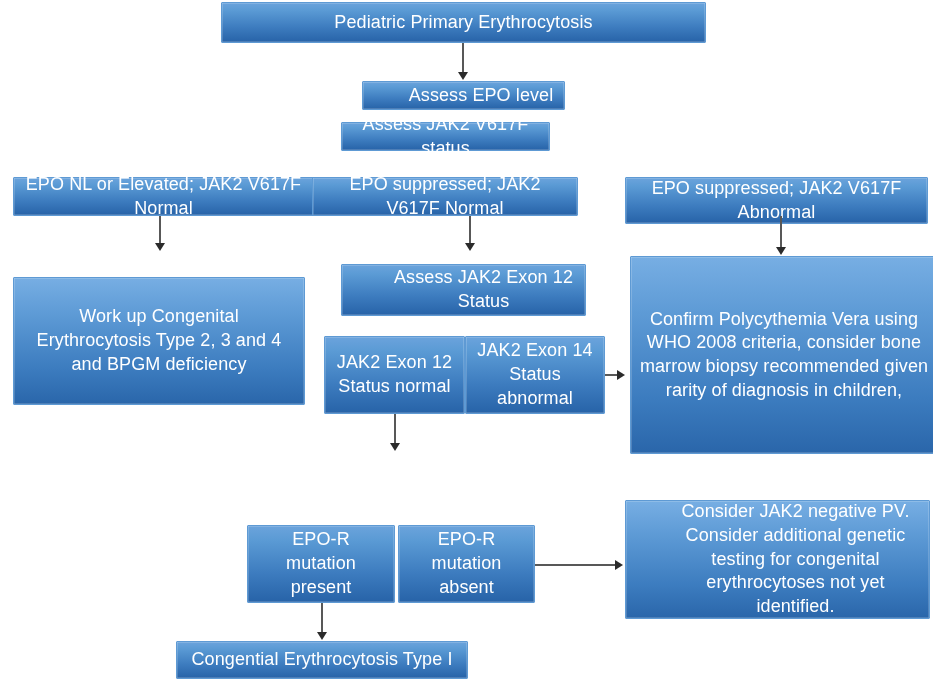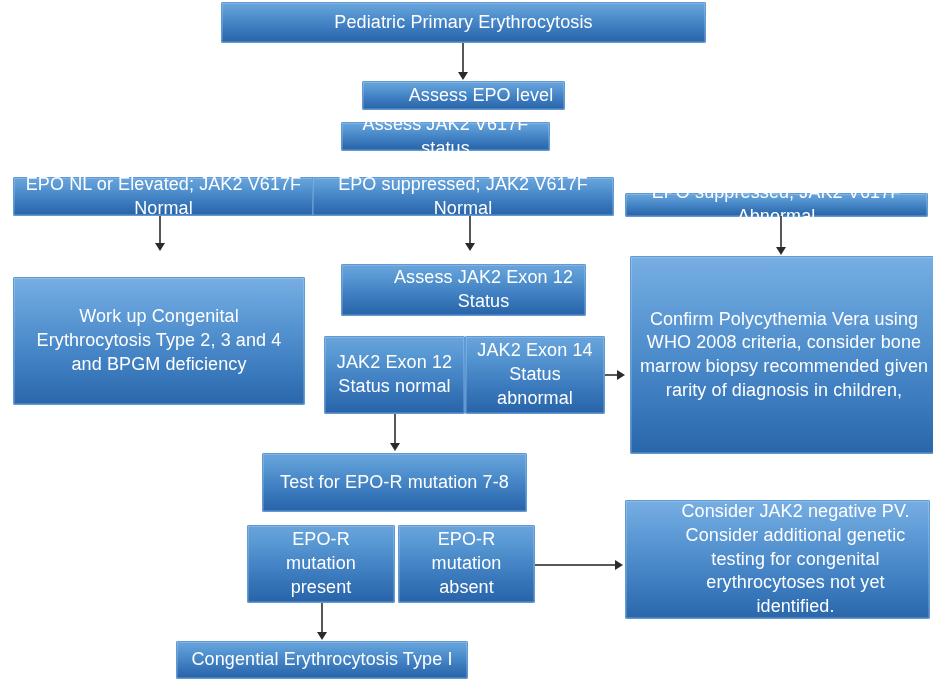--- a/index.html
+++ b/index.html
@@ -81,7 +81,7 @@
 
   <div class="node" style="left:1px; top:177px; width:301px; height:39px;margin-left:12px;">EPO NL or Elevated; JAK2 V617F Normal</div>
 
-  <div class="node" style="left:312px; top:177px; width:302px; height:39px;">EPO suppressed; JAK2 V617F Normal</div>
+  <div class="node" style="left:312px; top:177px; width:266px; height:39px;">EPO suppressed; JAK2 V617F Normal</div>
 
   <div class="node" style="left:625px; top:193px; width:303px; height:24px;">EPO suppressed; JAK2 V617F Abnormal</div>
 

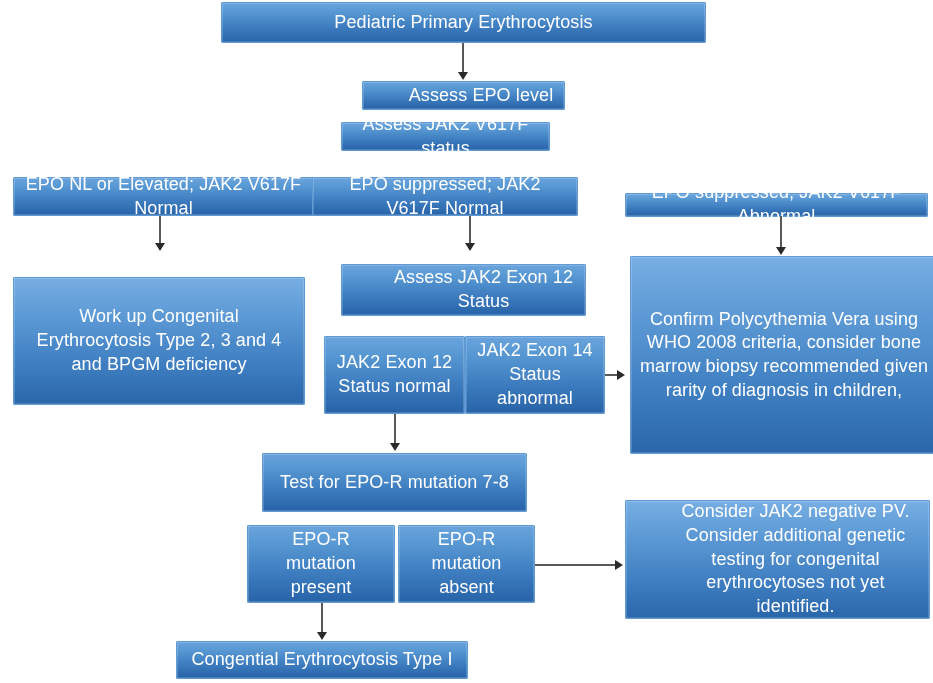--- a/index.html
+++ b/index.html
@@ -83,7 +83,7 @@
 
   <div class="node" style="left:312px; top:177px; width:266px; height:39px;">EPO suppressed; JAK2 V617F Normal</div>
 
-  <div class="node" style="left:625px; top:193px; width:303px; height:24px;">EPO suppressed; JAK2 V617F Abnormal</div>
+  <div class="node" style="left:625px; top:177px; width:303px; height:47px;">EPO suppressed; JAK2 V617F Abnormal</div>
 
   <div class="vline" style="left:159px; top:216px; height:29px;"></div>
   <div class="arrow-down" style="left:155px; top:243px;"></div>

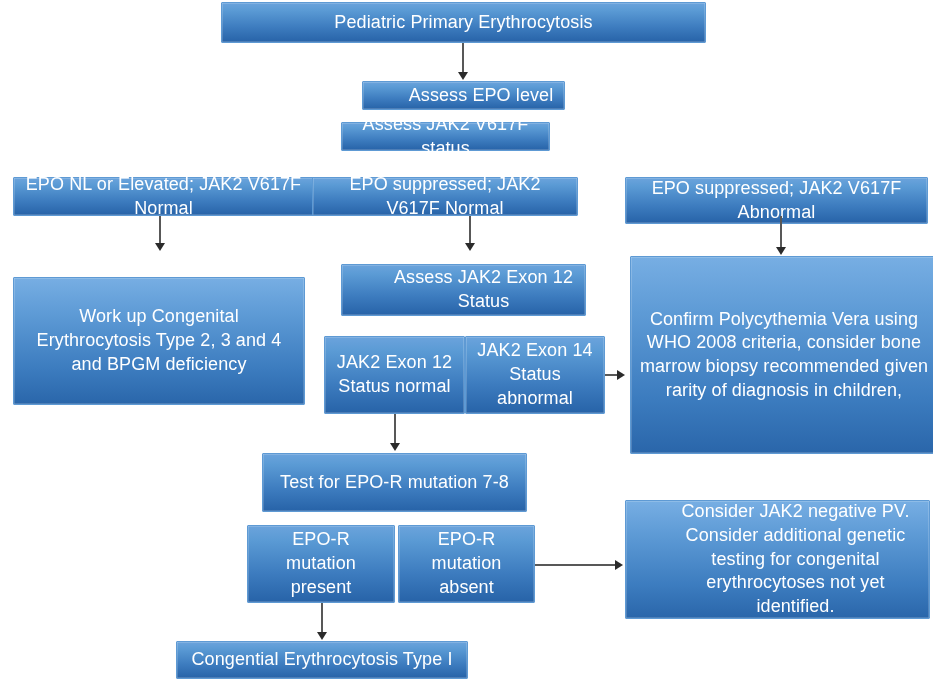--- a/index.html
+++ b/index.html
@@ -110,7 +110,6 @@
   <div class="vline" style="left:394px; top:414px; height:32px;"></div>
   <div class="arrow-down" style="left:390px; top:443px;"></div>
 
-  <div class="node" style="left:262px; top:453px; width:265px; height:59px;">Test for EPO-R mutation 7-8</div>
 
   <div class="node" style="left:398px; top:525px; width:137px; height:78px;">EPO-R mutation absent</div>
 

